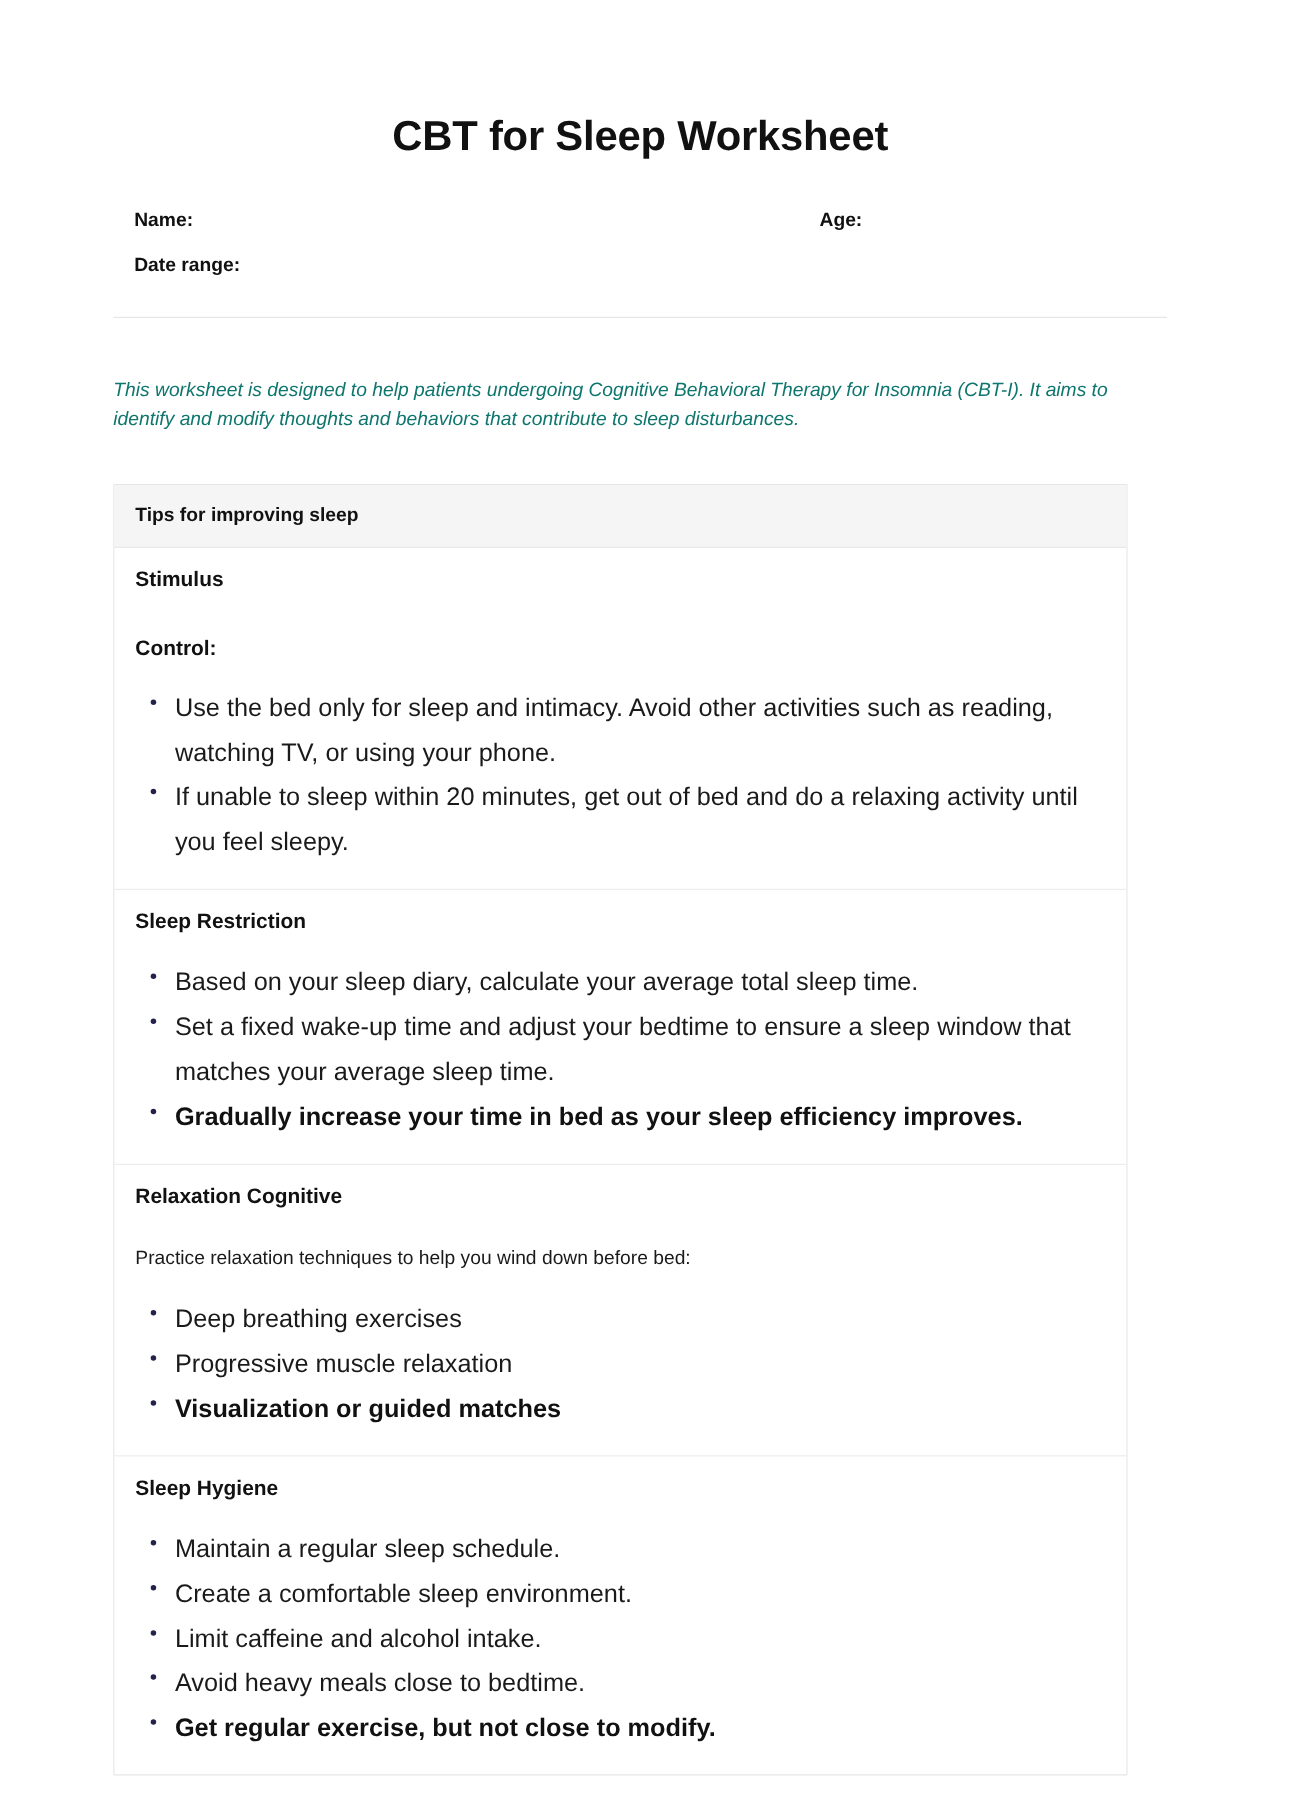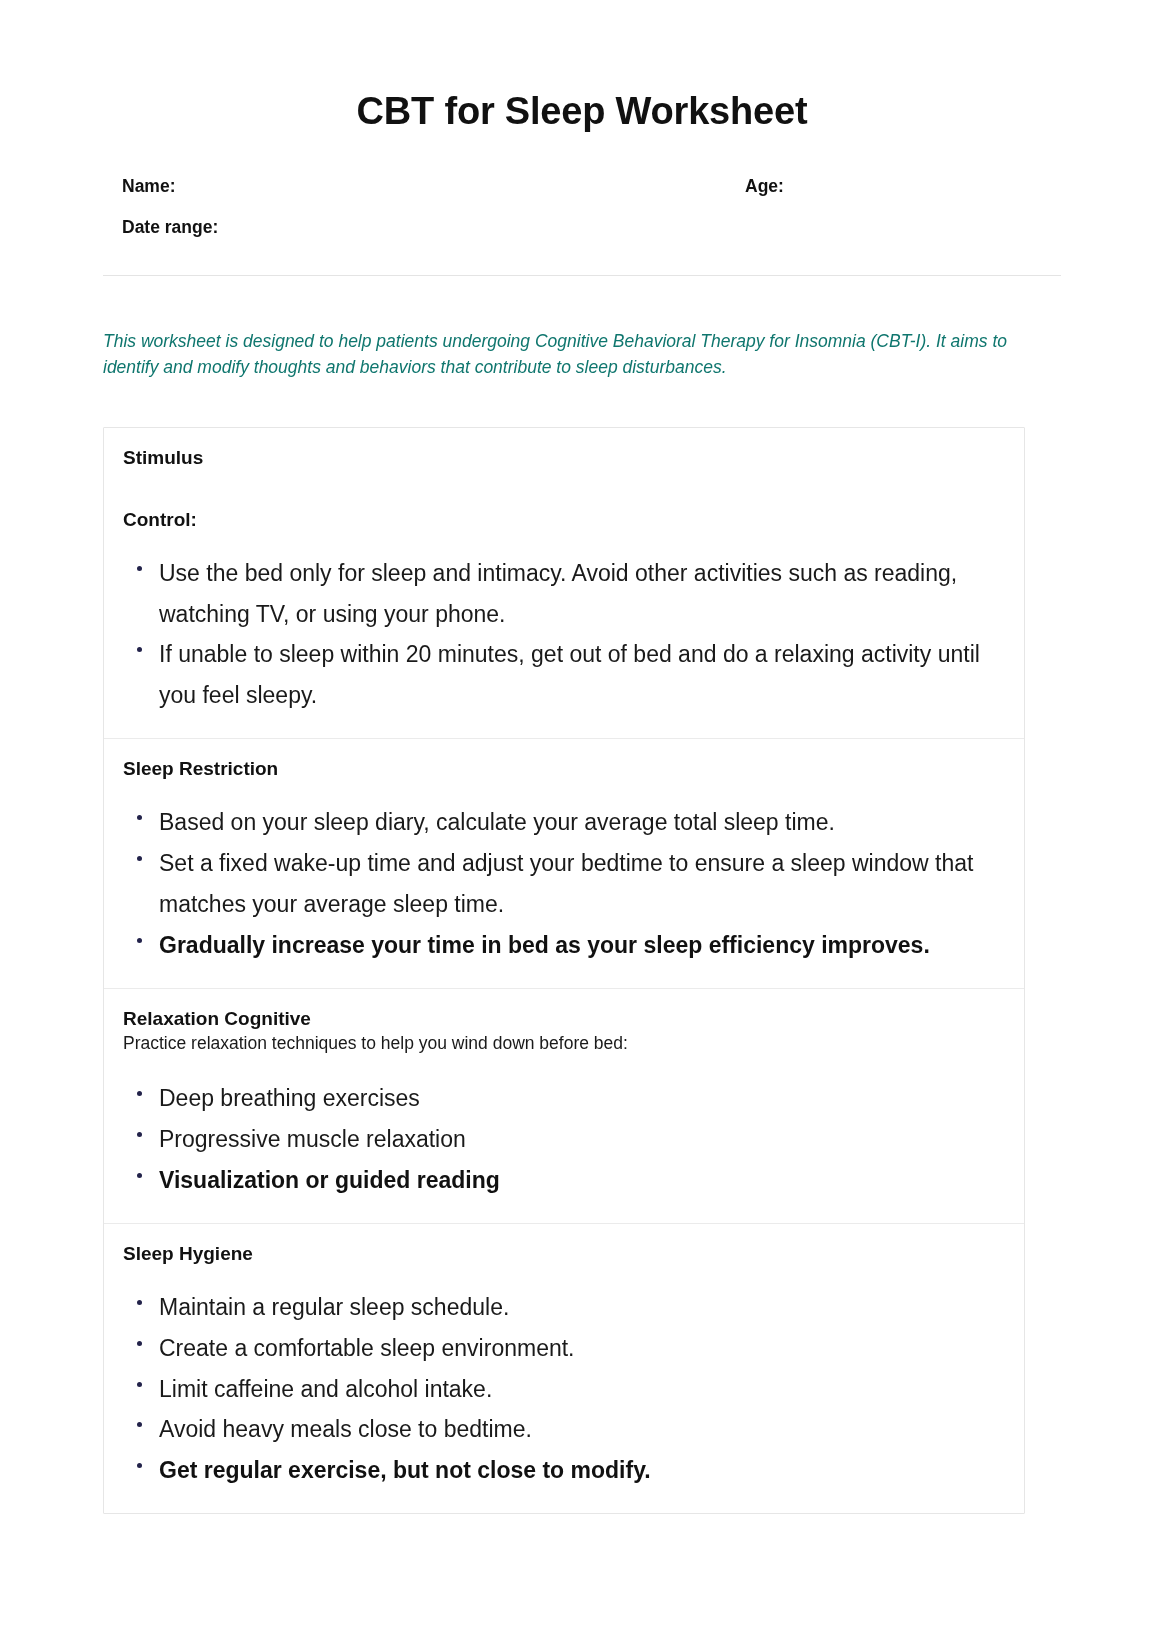--- a/index.html
+++ b/index.html
@@ -19,7 +19,7 @@
     width: 1164px;
     height: 1630px;
     box-sizing: border-box;
-    padding: 0 103px;
+    padding: 13px 103px;
     background: #ffffff;
   }
 

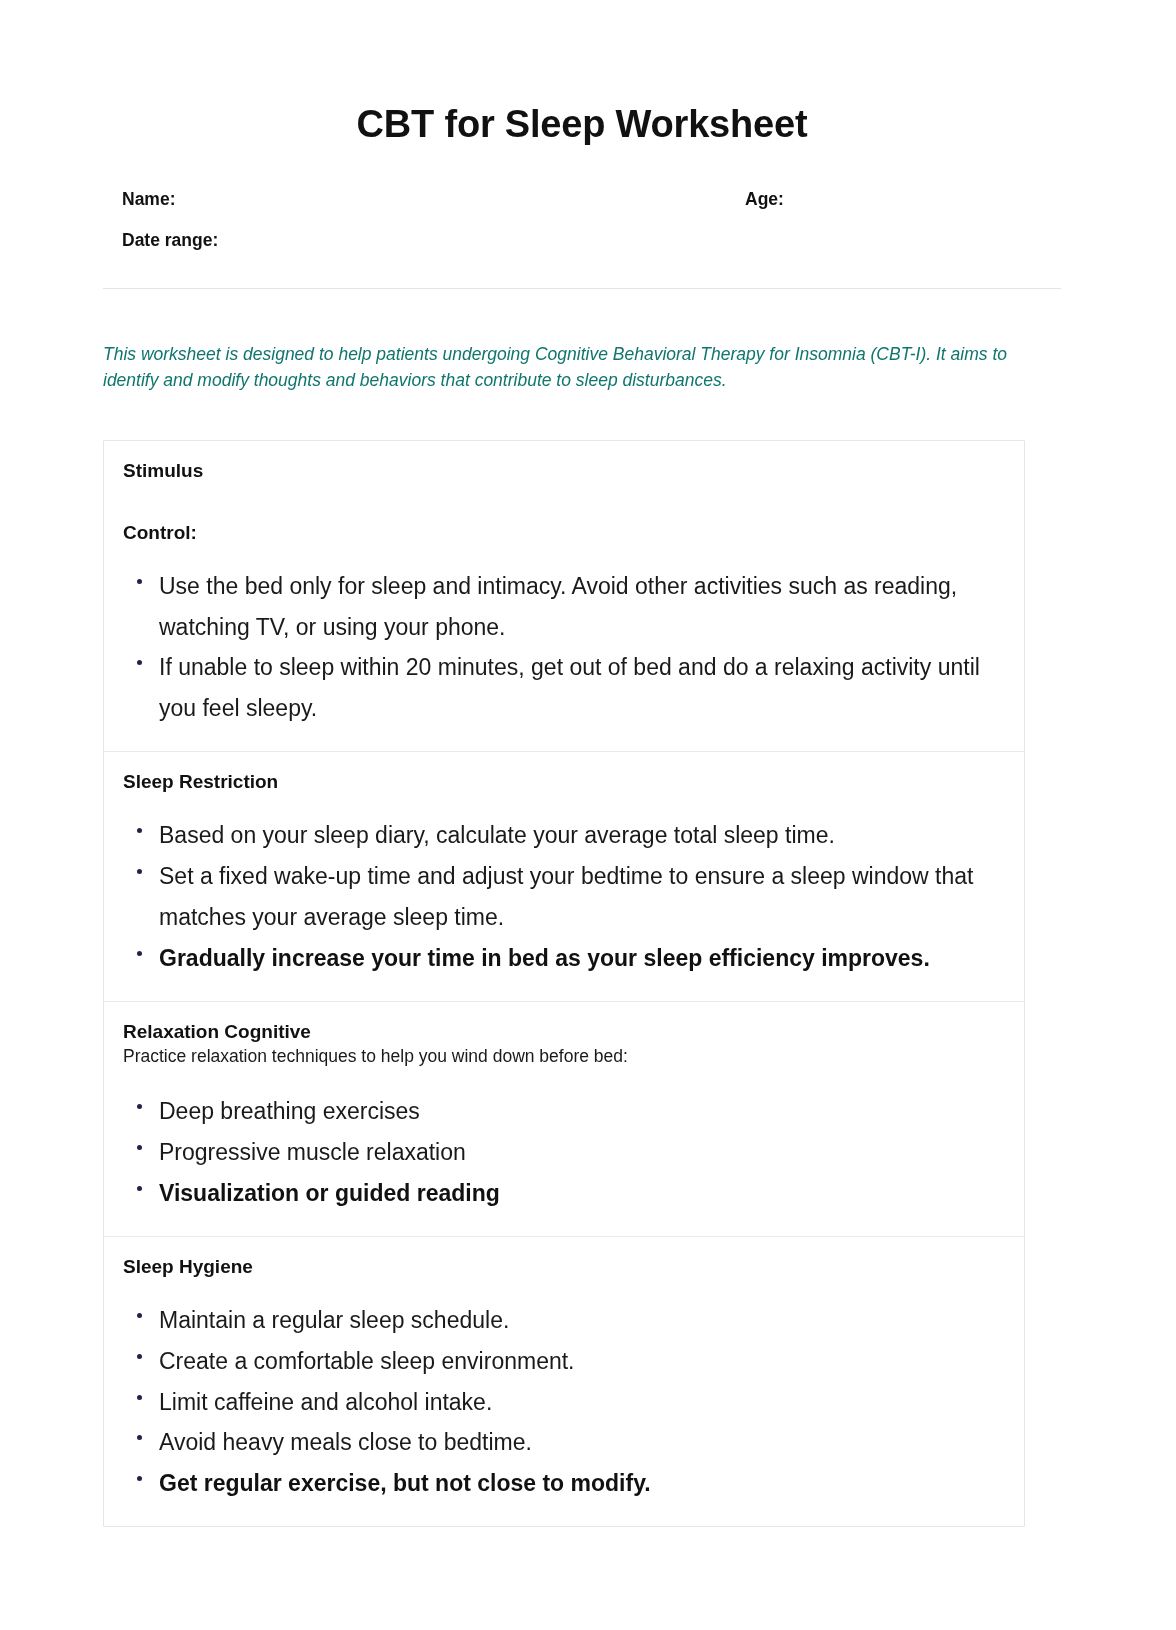--- a/index.html
+++ b/index.html
@@ -168,6 +168,7 @@
 
   <div class="tips-table">
 
+    <div class="tips-header">Tips for improving sleep</div>
 
     <div class="tips-row">
       <div class="row-heading">

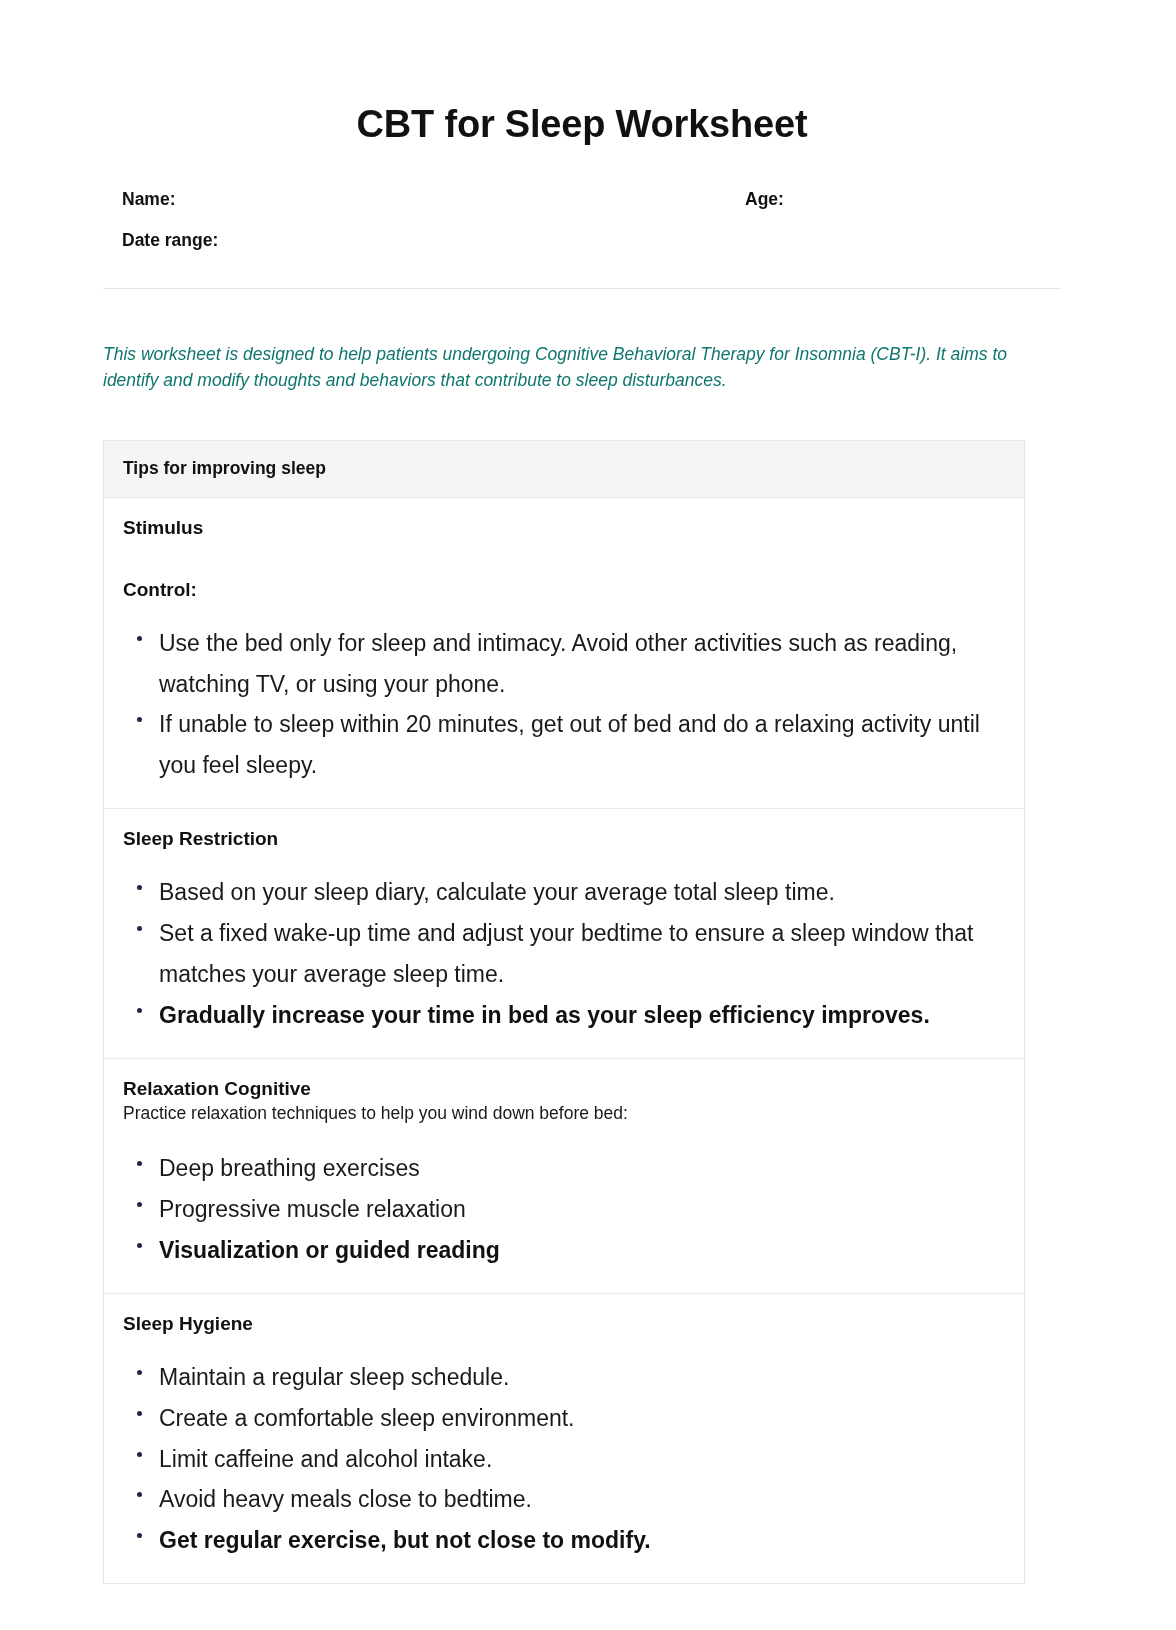--- a/index.html
+++ b/index.html
@@ -113,6 +113,7 @@
     margin-top: 40px;
   }
   .row-note {
+    margin-top: 30px;
     font-size: 17.5px;
     line-height: 1.5;
     color: #1a1a1a;

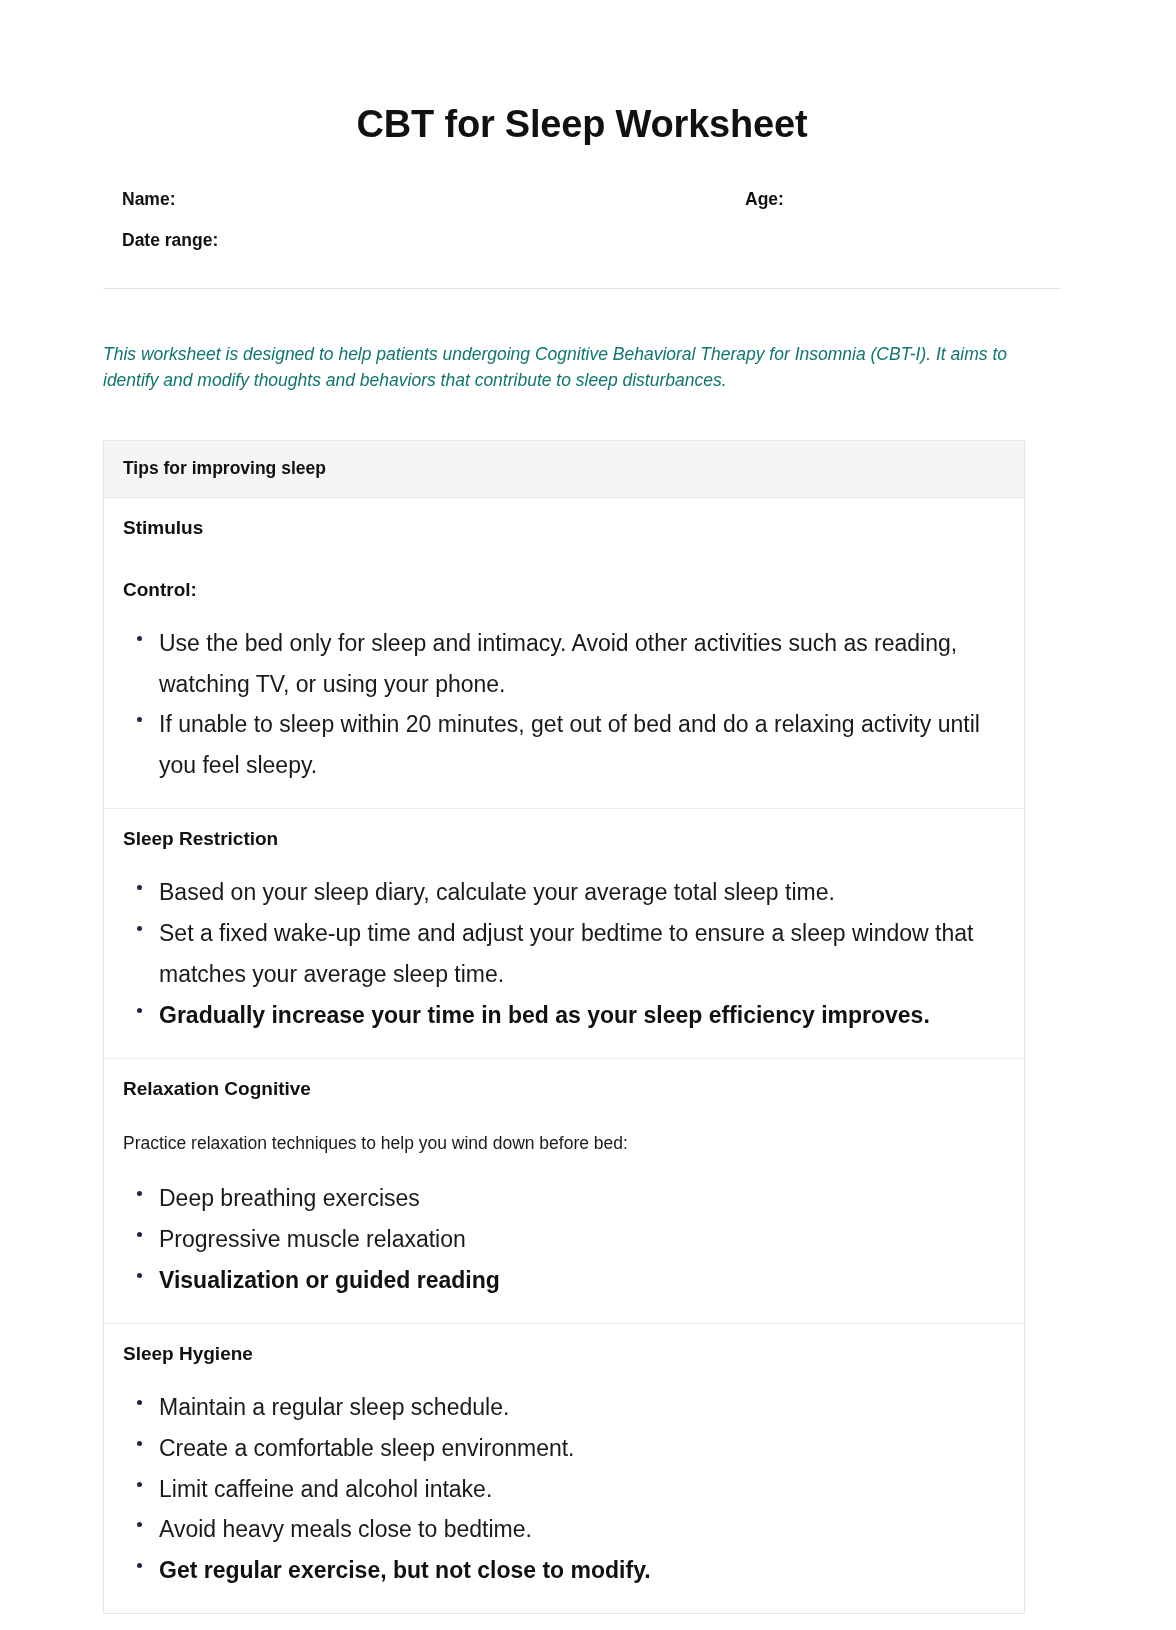--- a/index.html
+++ b/index.html
@@ -201,7 +201,7 @@
       <ul class="tips-list">
         <li>Deep breathing exercises</li>
         <li>Progressive muscle relaxation</li>
-        <li class="bold">Visualization or guided reading</li>
+        <li class="bold">Visualization or guided matches</li>
       </ul>
     </div>
 

